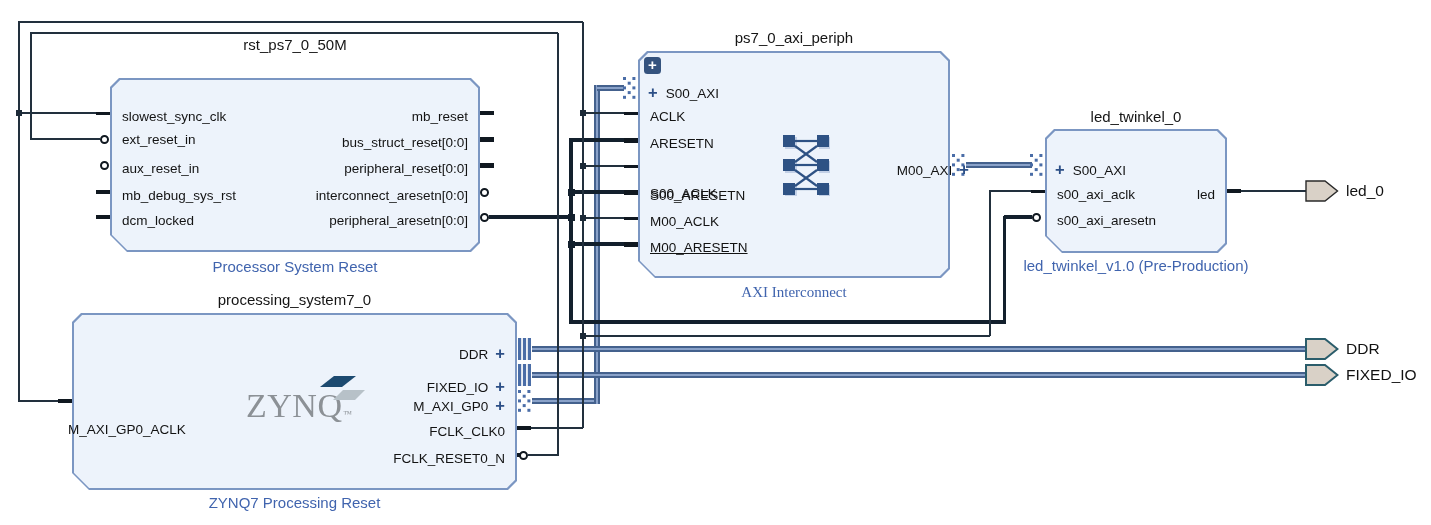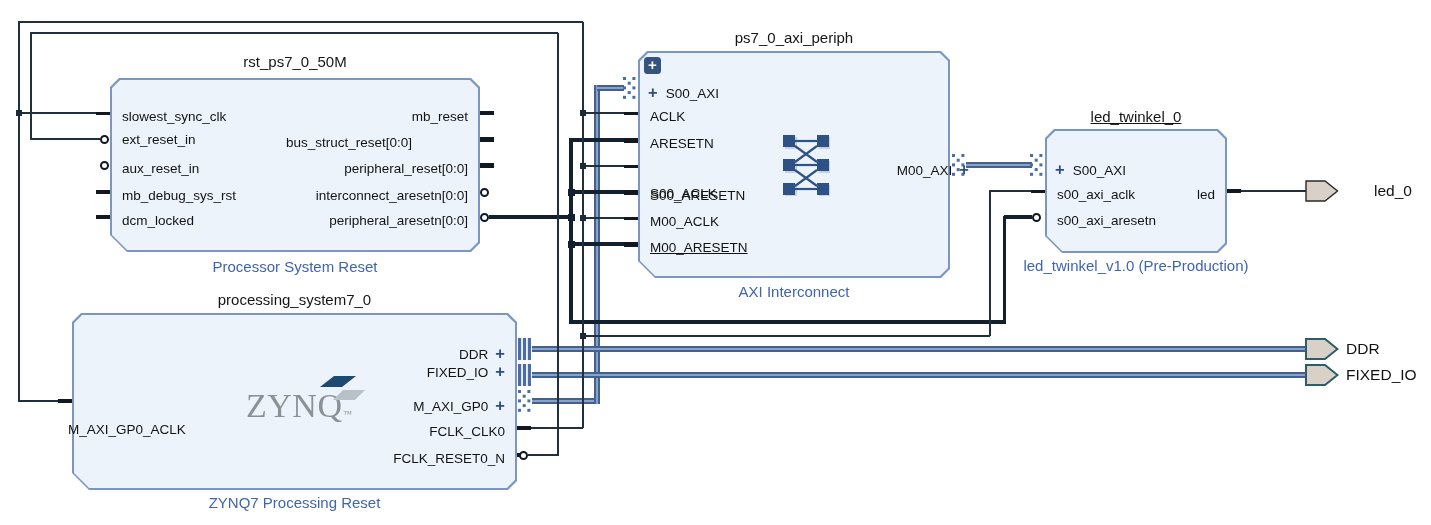--- a/index.html
+++ b/index.html
@@ -105,7 +105,7 @@
     <div class="blk-o" style="left:110px;top:78px;width:370px;height:174px;">
         <div class="blk-i"></div>
       </div>
-    <div class="title" style="left:110px;top:53px;width:370px;">rst_ps7_0_50M</div>
+    <div class="title" style="left:110px;top:36px;width:370px;">rst_ps7_0_50M</div>
     <div class="sublabel" style="left:110px;top:258px;width:370px;">Processor System Reset</div>
 
     <div class="stub" style="left:96px;top:111.5px;width:14px;height:3px;"></div>

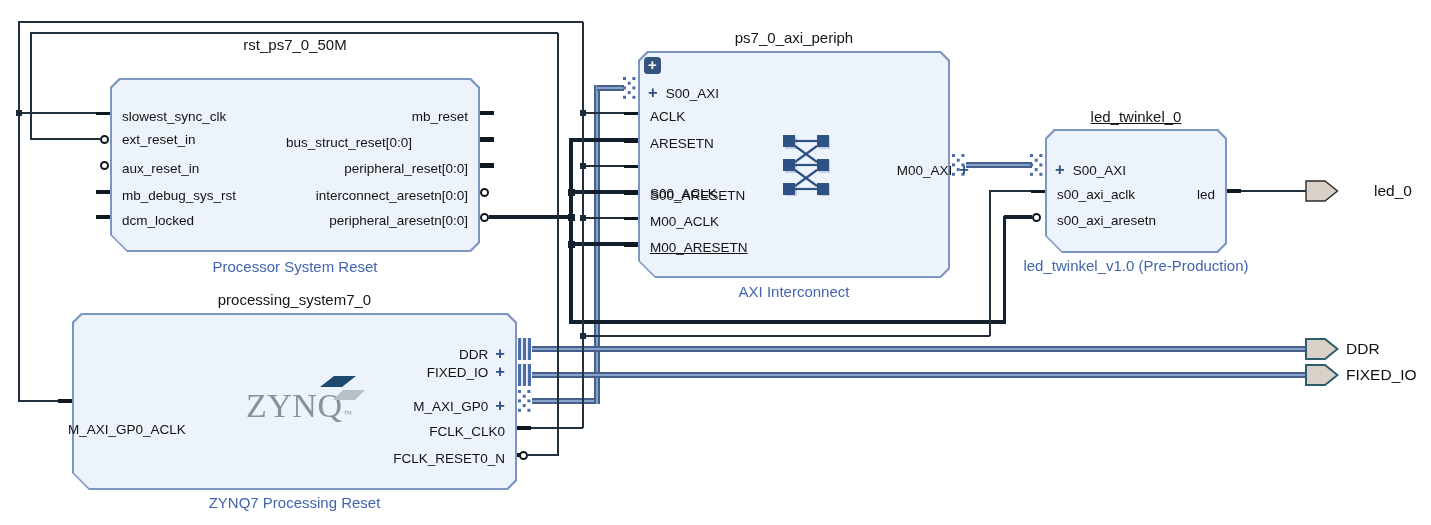--- a/index.html
+++ b/index.html
@@ -218,7 +218,7 @@
     <div class="blk-o" style="left:1045px;top:129px;width:182px;height:124px;">
         <div class="blk-i"></div>
       </div>
-    <div class="title" style="left:1045px;top:108px;width:182px;text-decoration:underline;">led_twinkel_0</div>
+    <div class="title" style="left:1045px;top:108px;width:182px;">led_twinkel_0</div>
     <div class="sublabel" style="left:986px;top:257px;width:300px;">led_twinkel_v1.0 (Pre-Production)</div>
 
     <svg class="conn" style="left:1030px;top:153.5px;" width="14" height="23">

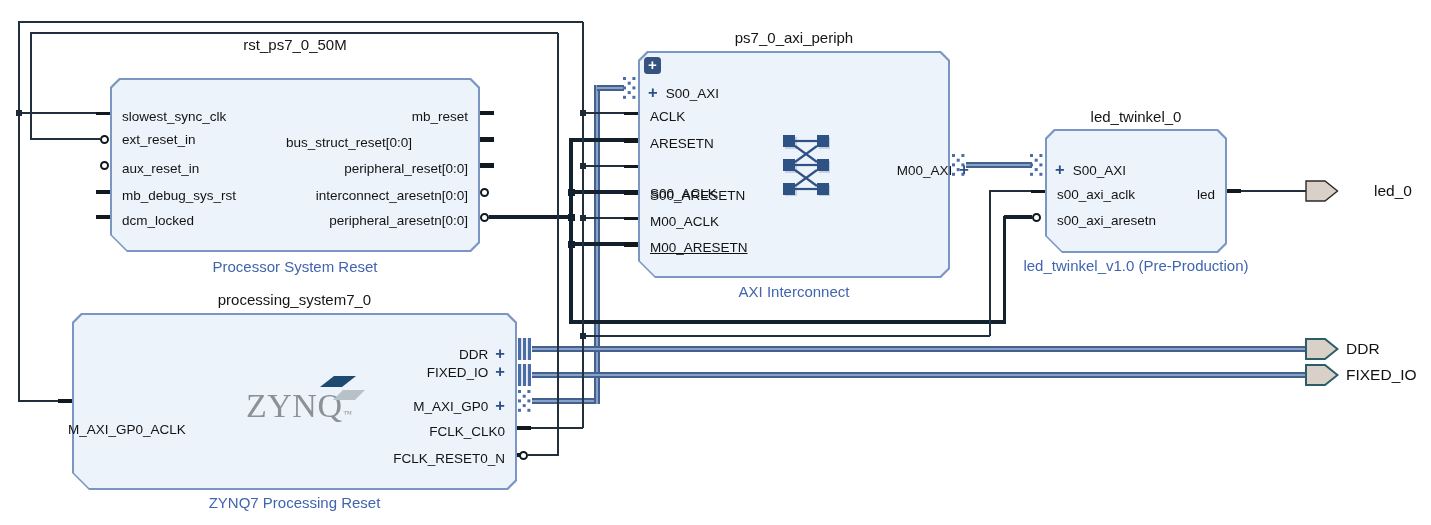--- a/index.html
+++ b/index.html
@@ -126,7 +126,7 @@
     <div class="pin" style="left:122px;top:182px;">mb_debug_sys_rst</div>
     <div class="pin" style="left:122px;top:207px;">dcm_locked</div>
     <div class="pin r" style="left:230px;top:103px;width:238px;">mb_reset</div>
-    <div class="pin r" style="left:230px;top:129px;width:238px;text-align:center;">bus_struct_reset[0:0]</div>
+    <div class="pin r" style="left:230px;top:129px;width:238px;">bus_struct_reset[0:0]</div>
     <div class="pin r" style="left:230px;top:155px;width:238px;">peripheral_reset[0:0]</div>
     <div class="pin r" style="left:230px;top:182px;width:238px;">interconnect_aresetn[0:0]</div>
     <div class="pin r" style="left:230px;top:207px;width:238px;">peripheral_aresetn[0:0]</div>

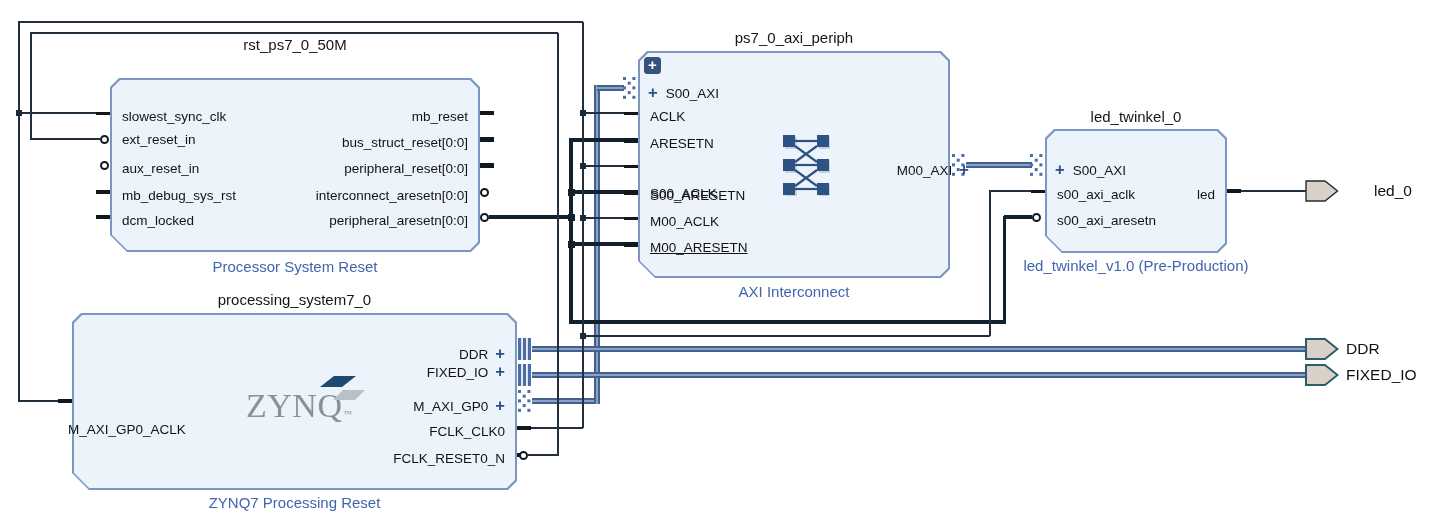--- a/index.html
+++ b/index.html
@@ -319,7 +319,7 @@
   <svg class="pent" style="left:1305px;top:180px;" width="34" height="22">
     <polygon points="1,1 20,1 32.5,11 20,21 1,21" fill="#d9d1c7" stroke="#2a2a2a" stroke-width="1.4"></polygon>
   </svg>
-  <div class="portlbl" style="left:1346px;top:181px;margin-left:28px;">led_0</div>
+  <div class="portlbl" style="left:1346px;top:181px;">led_0</div>
 
 </div>
 

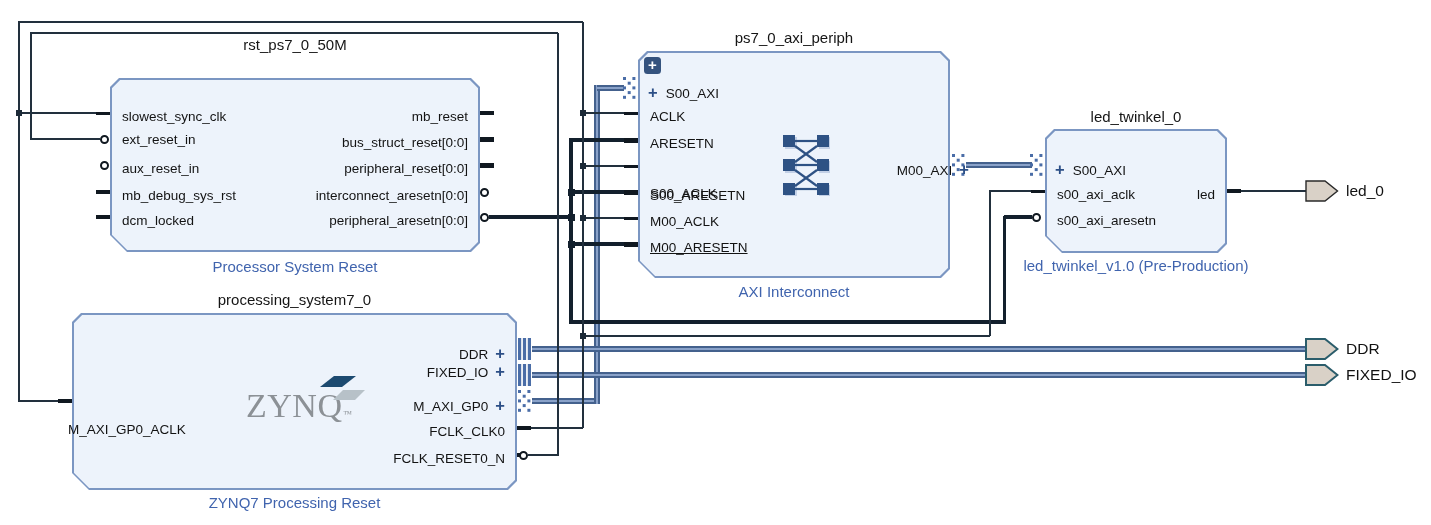--- a/index.html
+++ b/index.html
@@ -137,7 +137,7 @@
         <div class="blk-i"></div>
       </div>
     <div class="title" style="left:638px;top:29px;width:312px;">ps7_0_axi_periph</div>
-    <div class="sublabel" style="left:638px;top:283px;width:312px;">AXI Interconnect</div>
+    <div class="sublabel" style="left:638px;top:283px;width:312px;font-family:Liberation Serif, serif;">AXI Interconnect</div>
     <div class="exp-btn" style="left:644px;top:57px;">+</div>
 
     <svg class="conn" style="left:623px;top:76.5px;" width="14" height="23">

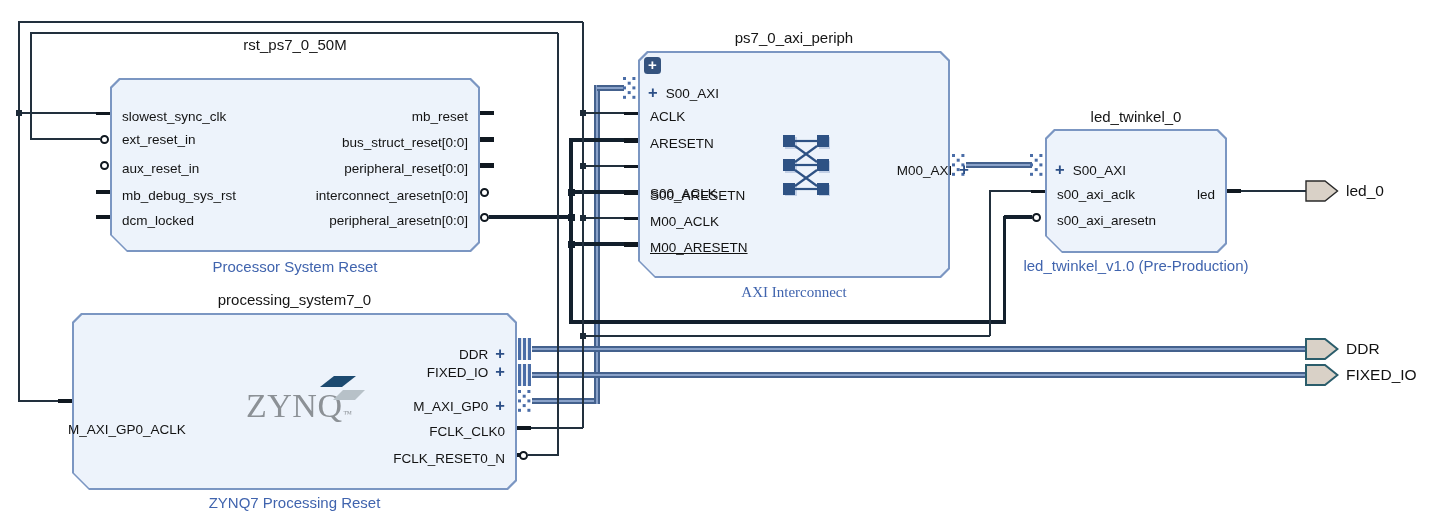--- a/index.html
+++ b/index.html
@@ -296,7 +296,7 @@
     <div class="pin r" style="left:205px;top:339px;width:300px;">
       <span>DDR</span><span class="plus gap-r">+</span>
     </div>
-    <div class="pin r" style="left:205px;top:357px;width:300px;">
+    <div class="pin r" style="left:205px;top:372px;width:300px;">
       <span>FIXED_IO</span><span class="plus gap-r">+</span>
     </div>
     <div class="pin r" style="left:205px;top:391px;width:300px;">

